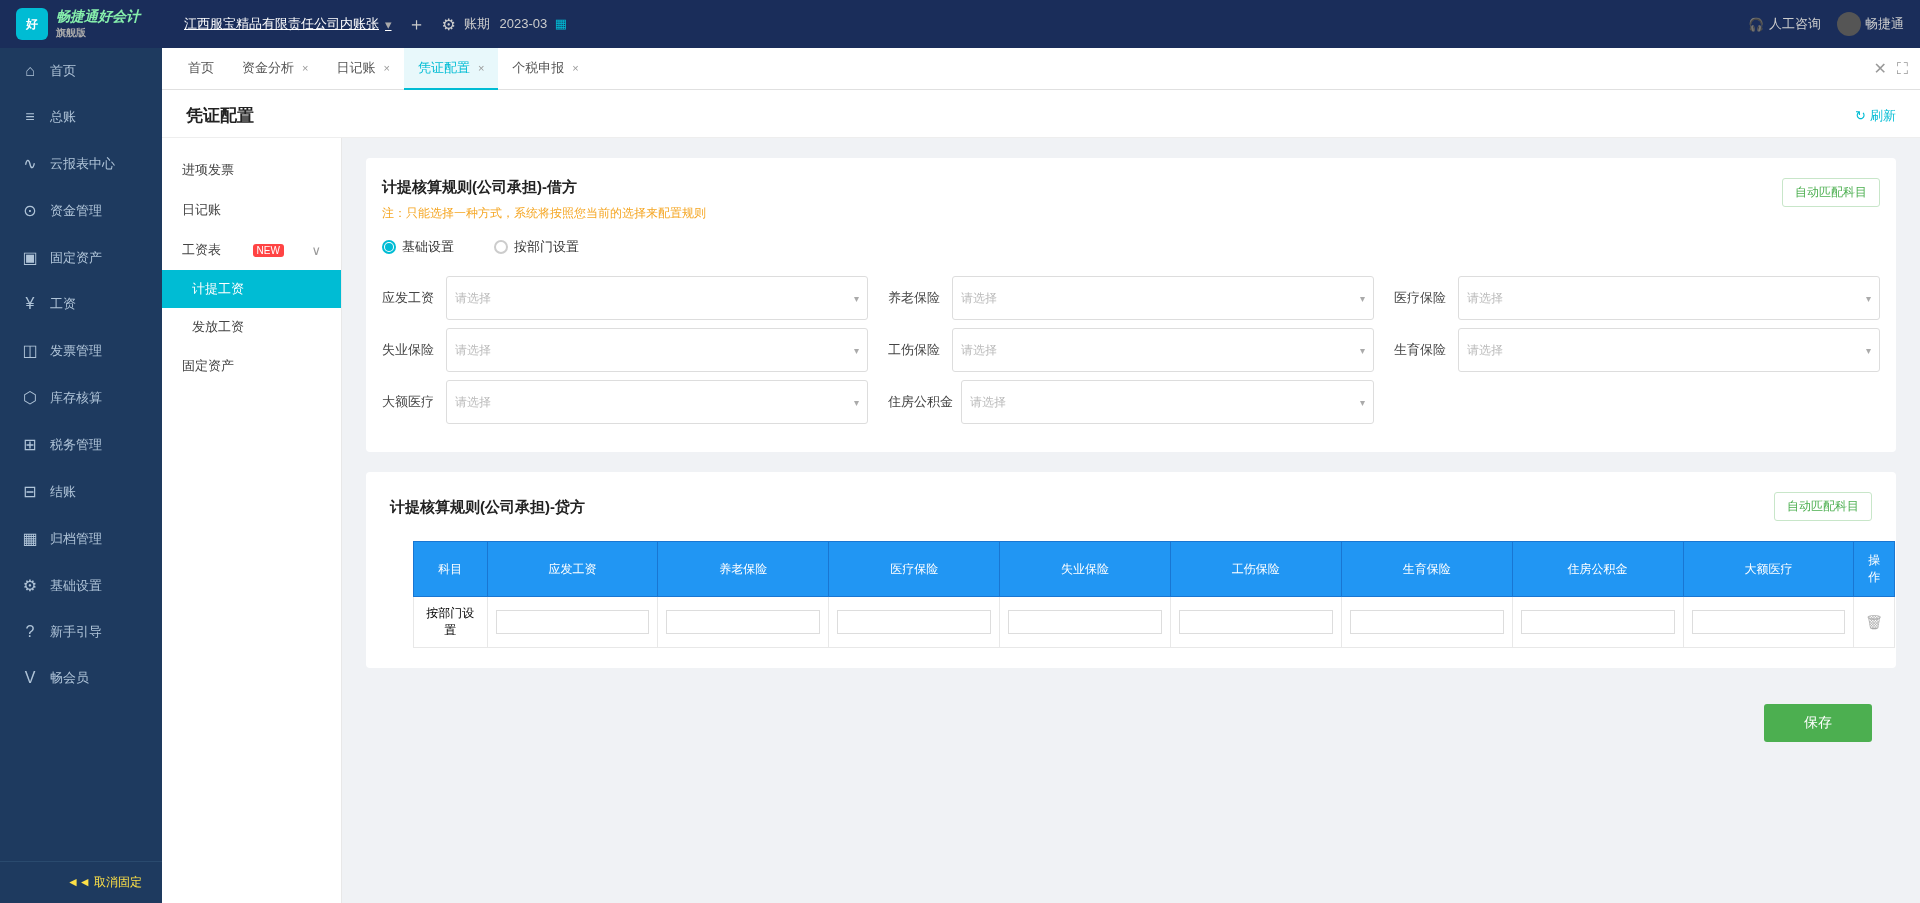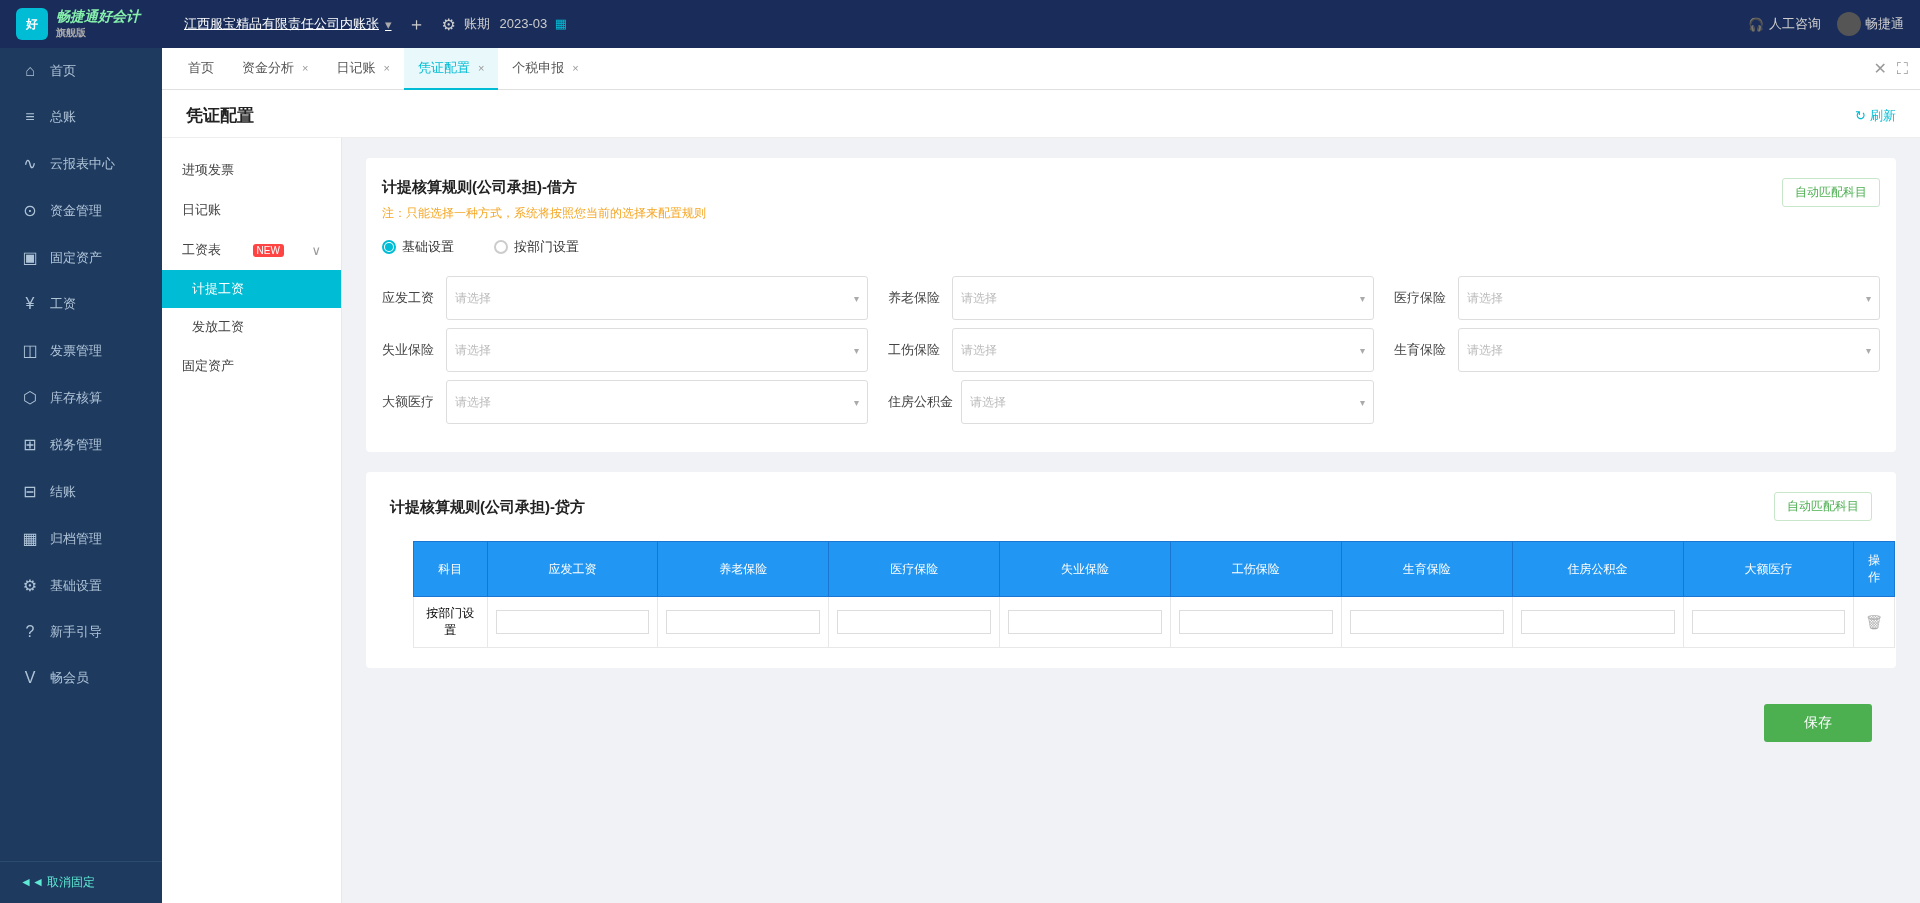--- a/index.html
+++ b/index.html
@@ -81,11 +81,12 @@
     .sidebar-bottom {
       margin-top: auto;
       padding: 12px 20px;
-      color: #5eead4;
+      color: #fde047;
       font-size: 12px;
       cursor: pointer;
       display: flex; align-items: center; gap: 6px;
       border-top: 1px solid #2a4a6e;
+      justify-content: flex-end;
     }
 
     

